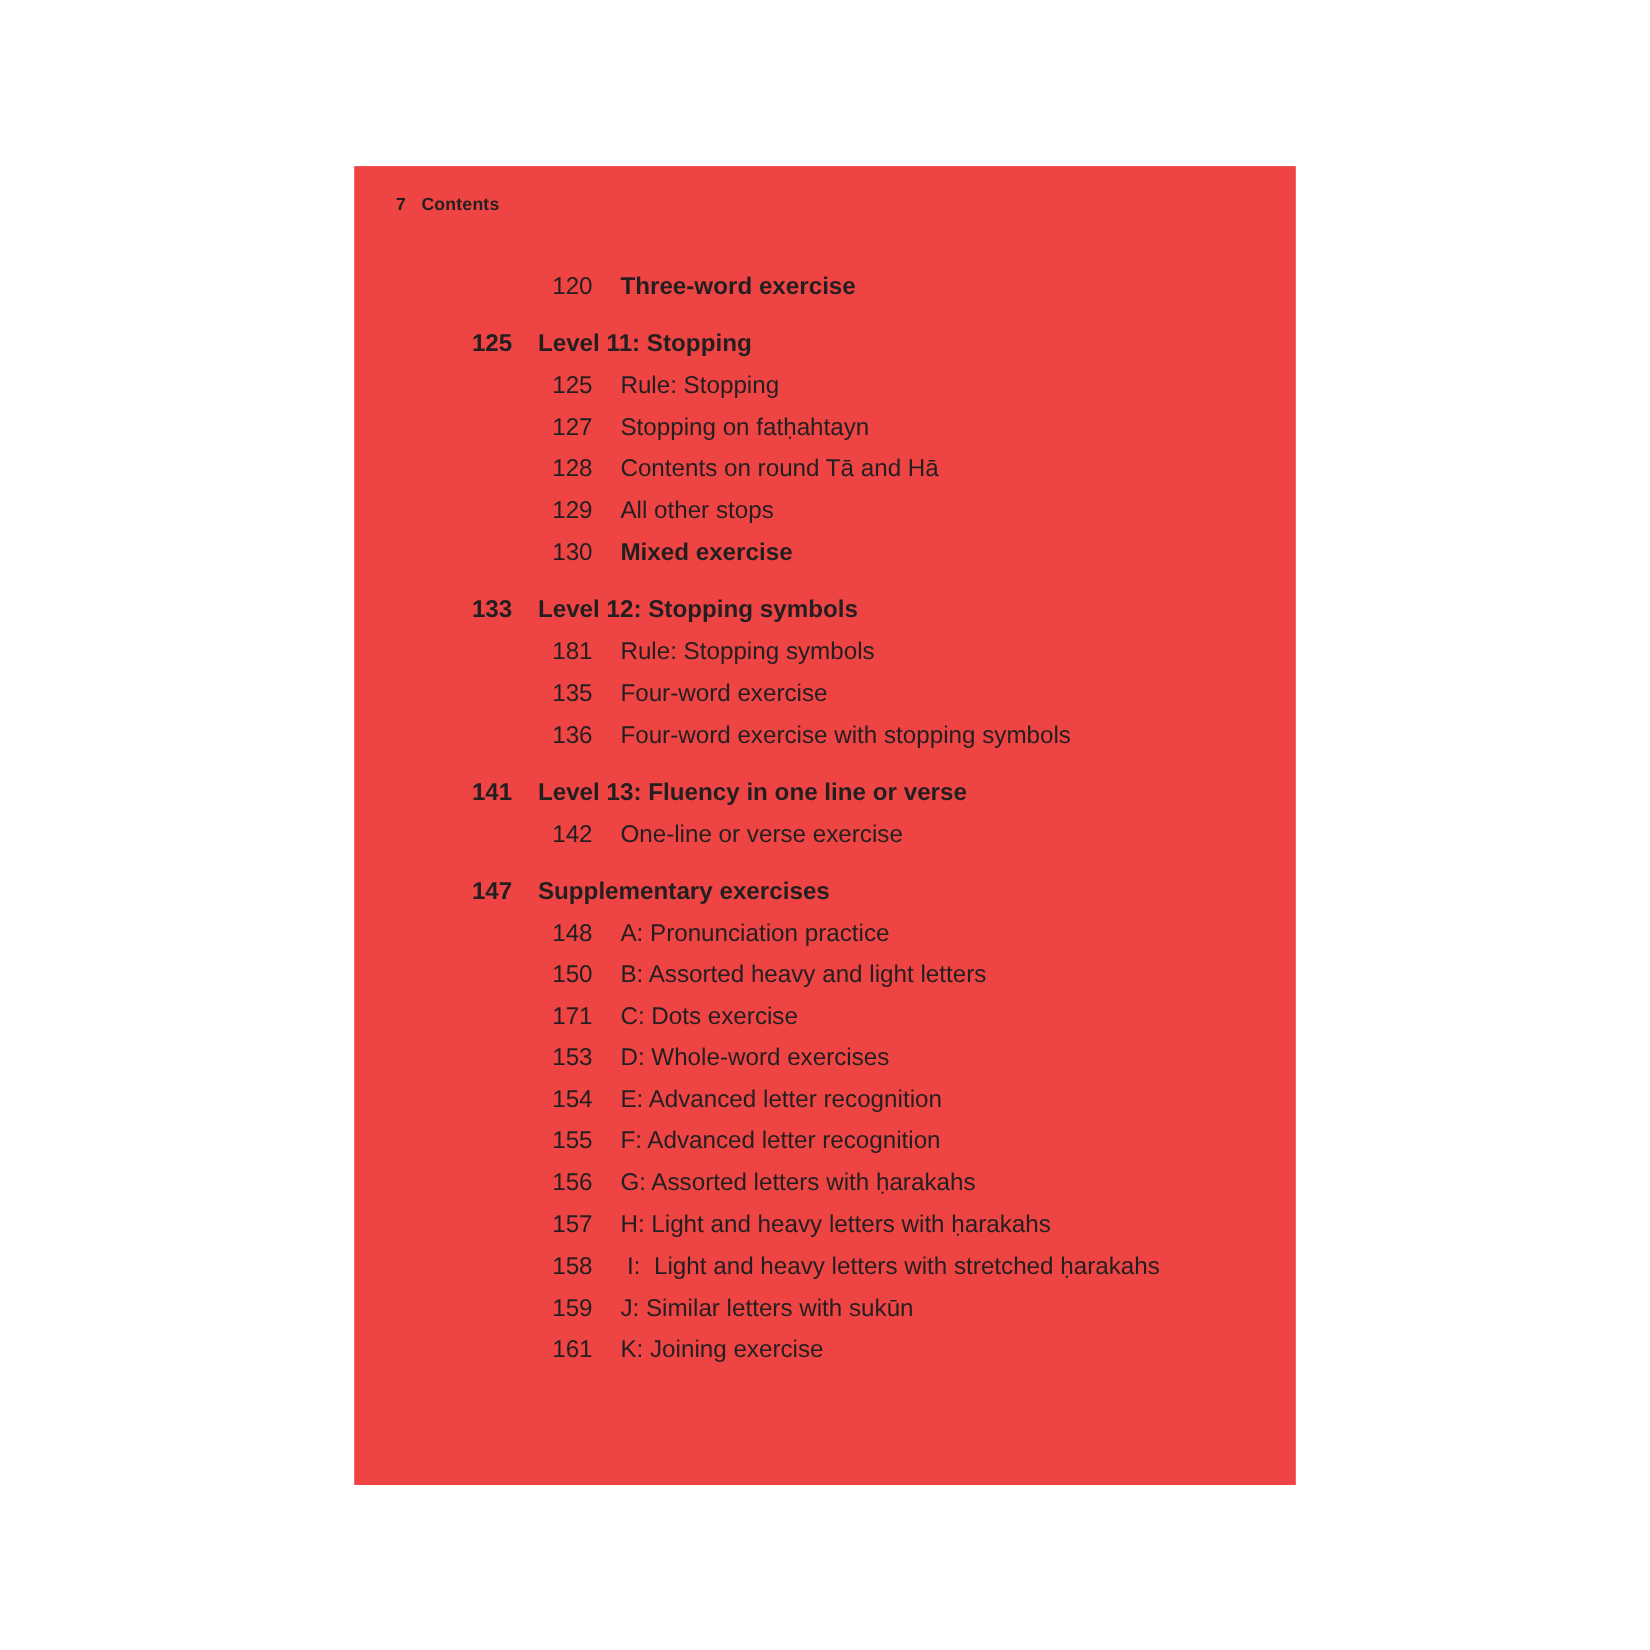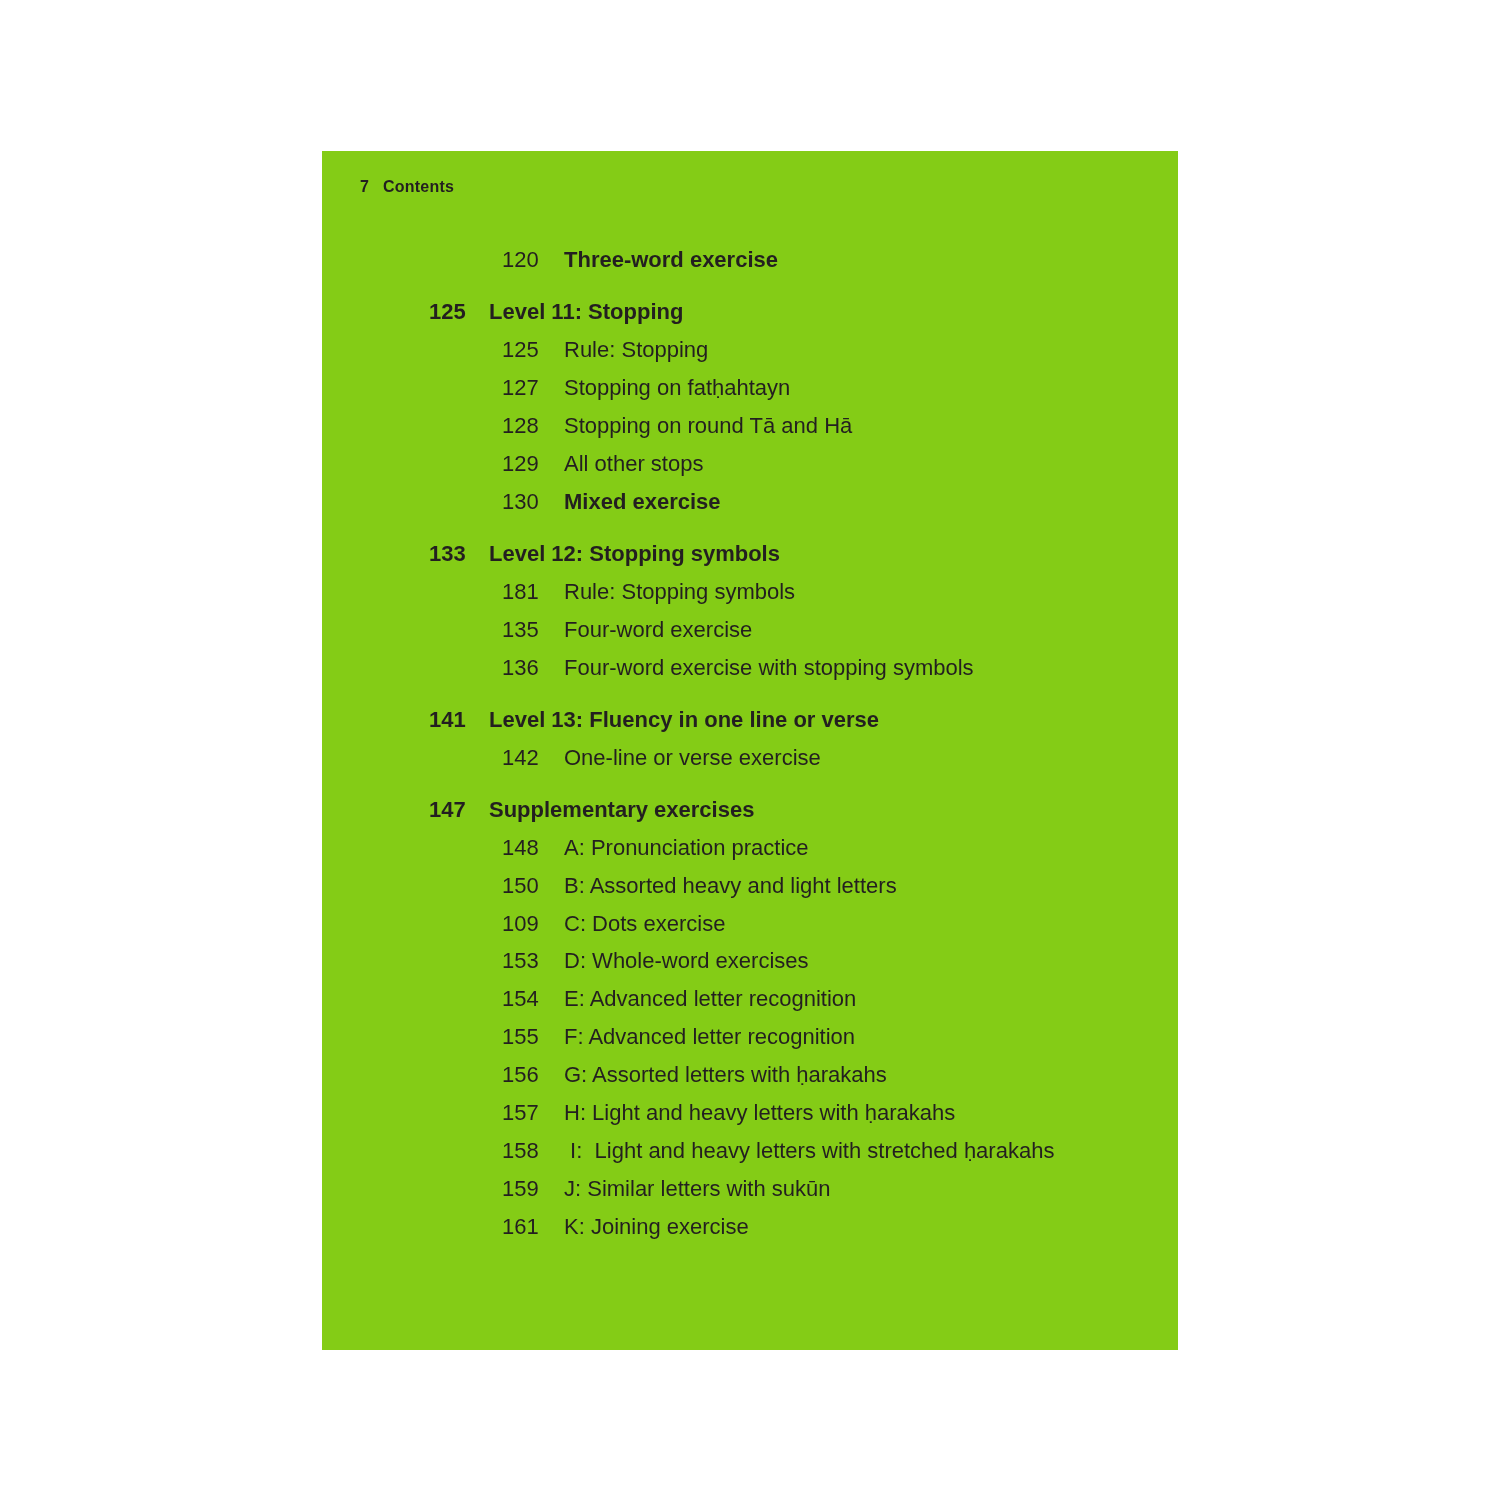--- a/index.html
+++ b/index.html
@@ -4,7 +4,7 @@
 <style>
   html,body{margin:0;padding:0;background:#ffffff;}
   body{width:1500px;height:1500px;position:relative;font-family:"Liberation Sans",sans-serif;color:#231f20;}
-  .page{position:absolute;left:322px;top:151px;width:856px;height:1199px;background:#84cc16;}
+  .page{position:absolute;left:322px;top:151px;width:856px;height:1199px;background:#ef4444;}
   .running{position:absolute;left:38px;top:27px;font-size:16px;font-weight:bold;letter-spacing:0.2px;}
   .running .pn{margin-right:14px;}
   .entry{position:absolute;font-size:22px;white-space:nowrap;}

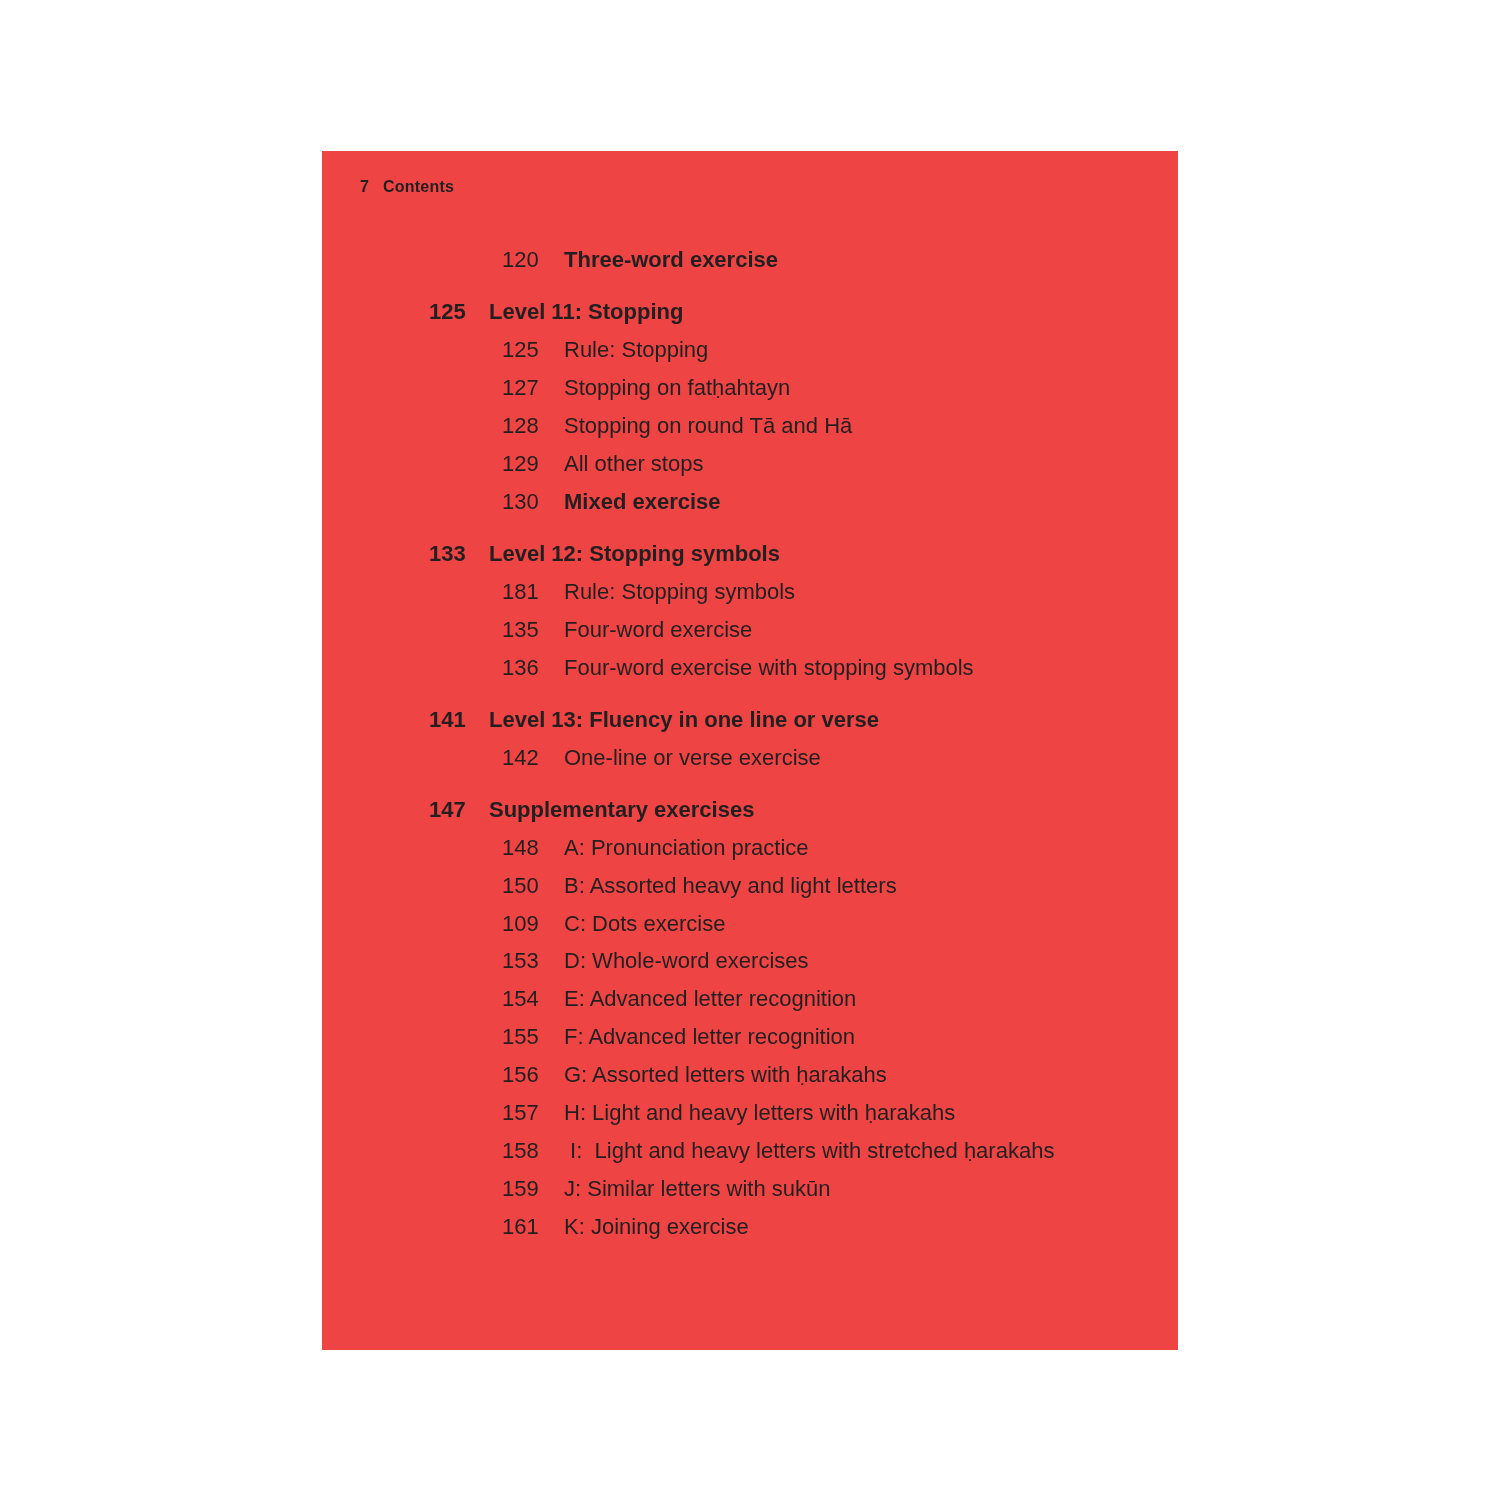--- a/index.html
+++ b/index.html
@@ -40,7 +40,7 @@
       </div>
       <div class="entry minor" style="top: 262px;">
         <span class="num">128</span>
-        <span class="title" style="white-space: pre;">Stopping on round Tā and Hā</span>
+        <span class="title" style="white-space: pre;">Contents on round Tā and Hā</span>
       </div>
       <div class="entry minor" style="top: 300px;">
         <span class="num">129</span>

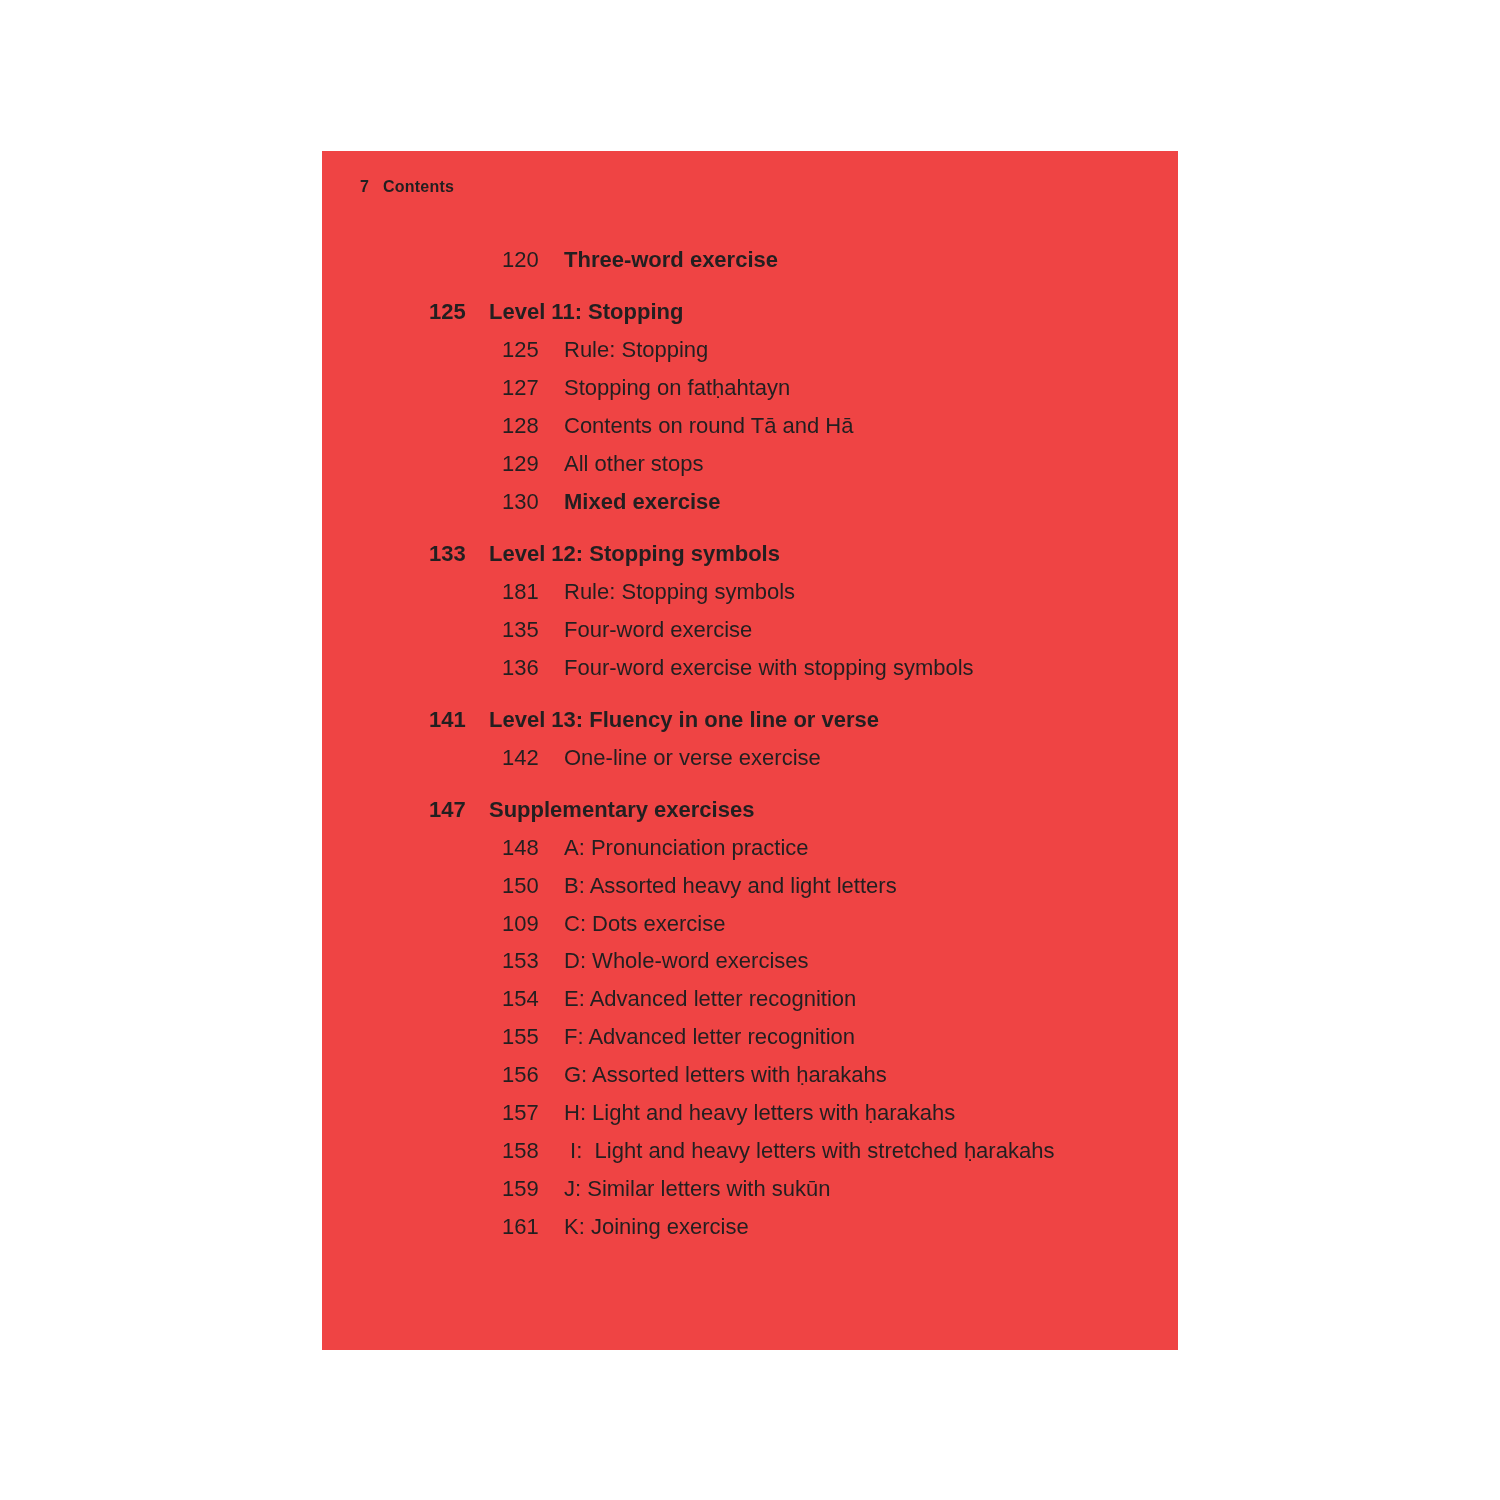--- a/index.html
+++ b/index.html
@@ -87,7 +87,7 @@
         <span class="title" style="white-space: pre;">B: Assorted heavy and light letters</span>
       </div>
       <div class="entry minor" style="top: 760px;">
-        <span class="num">109</span>
+        <span class="num">171</span>
         <span class="title" style="white-space: pre;">C: Dots exercise</span>
       </div>
       <div class="entry minor" style="top: 797px;">

